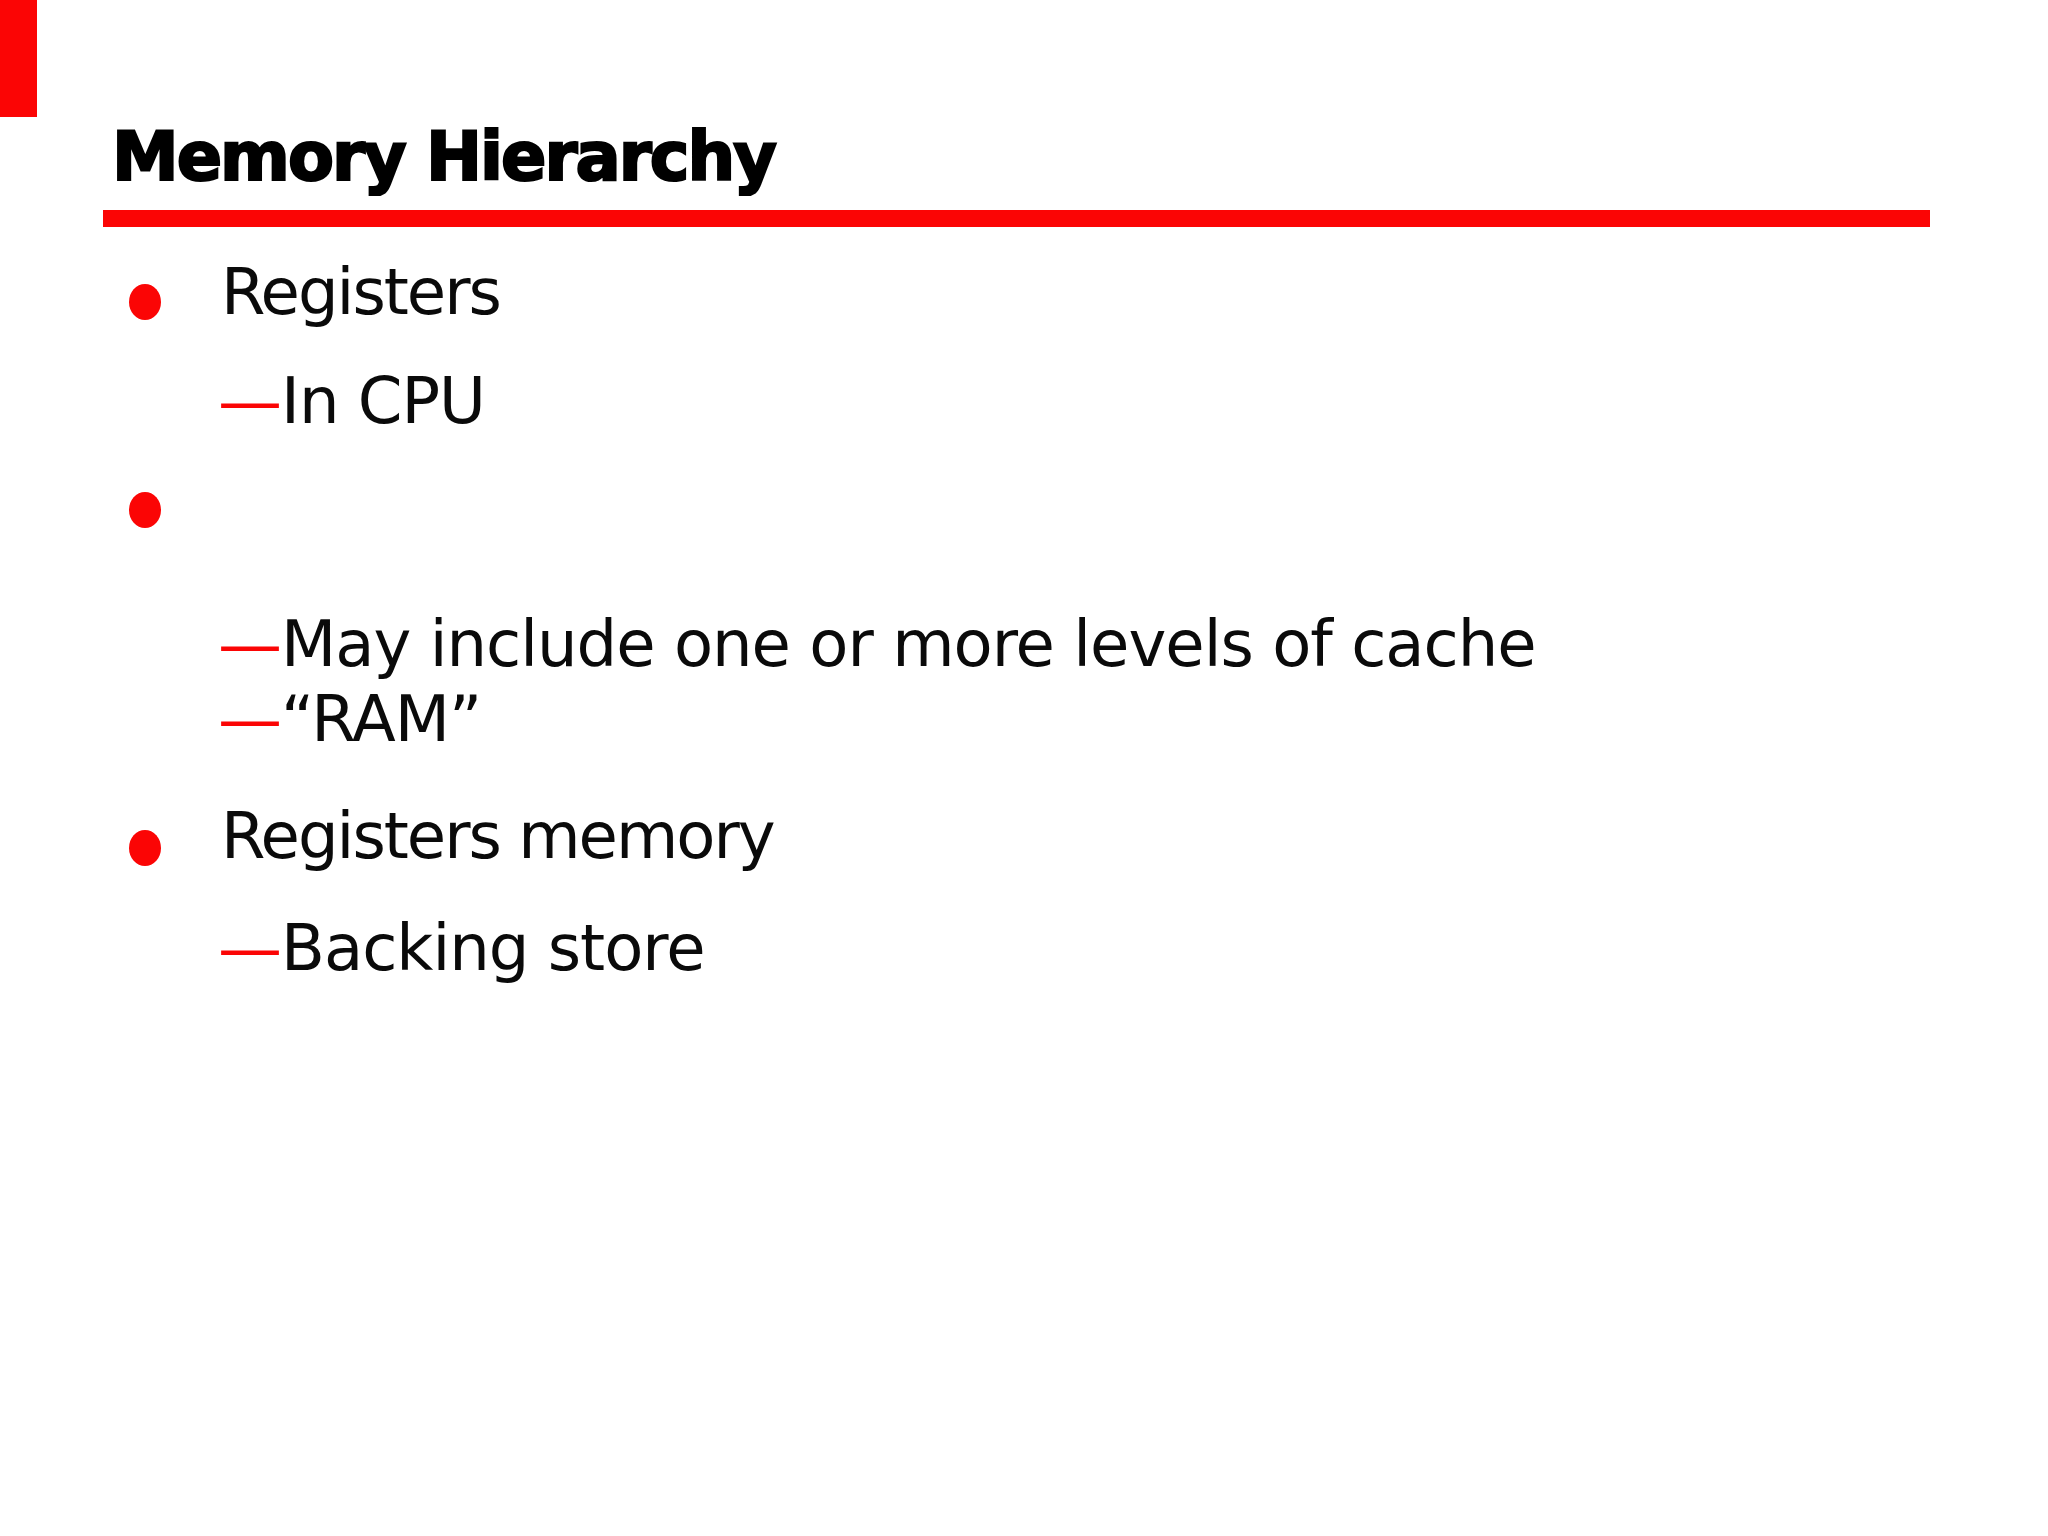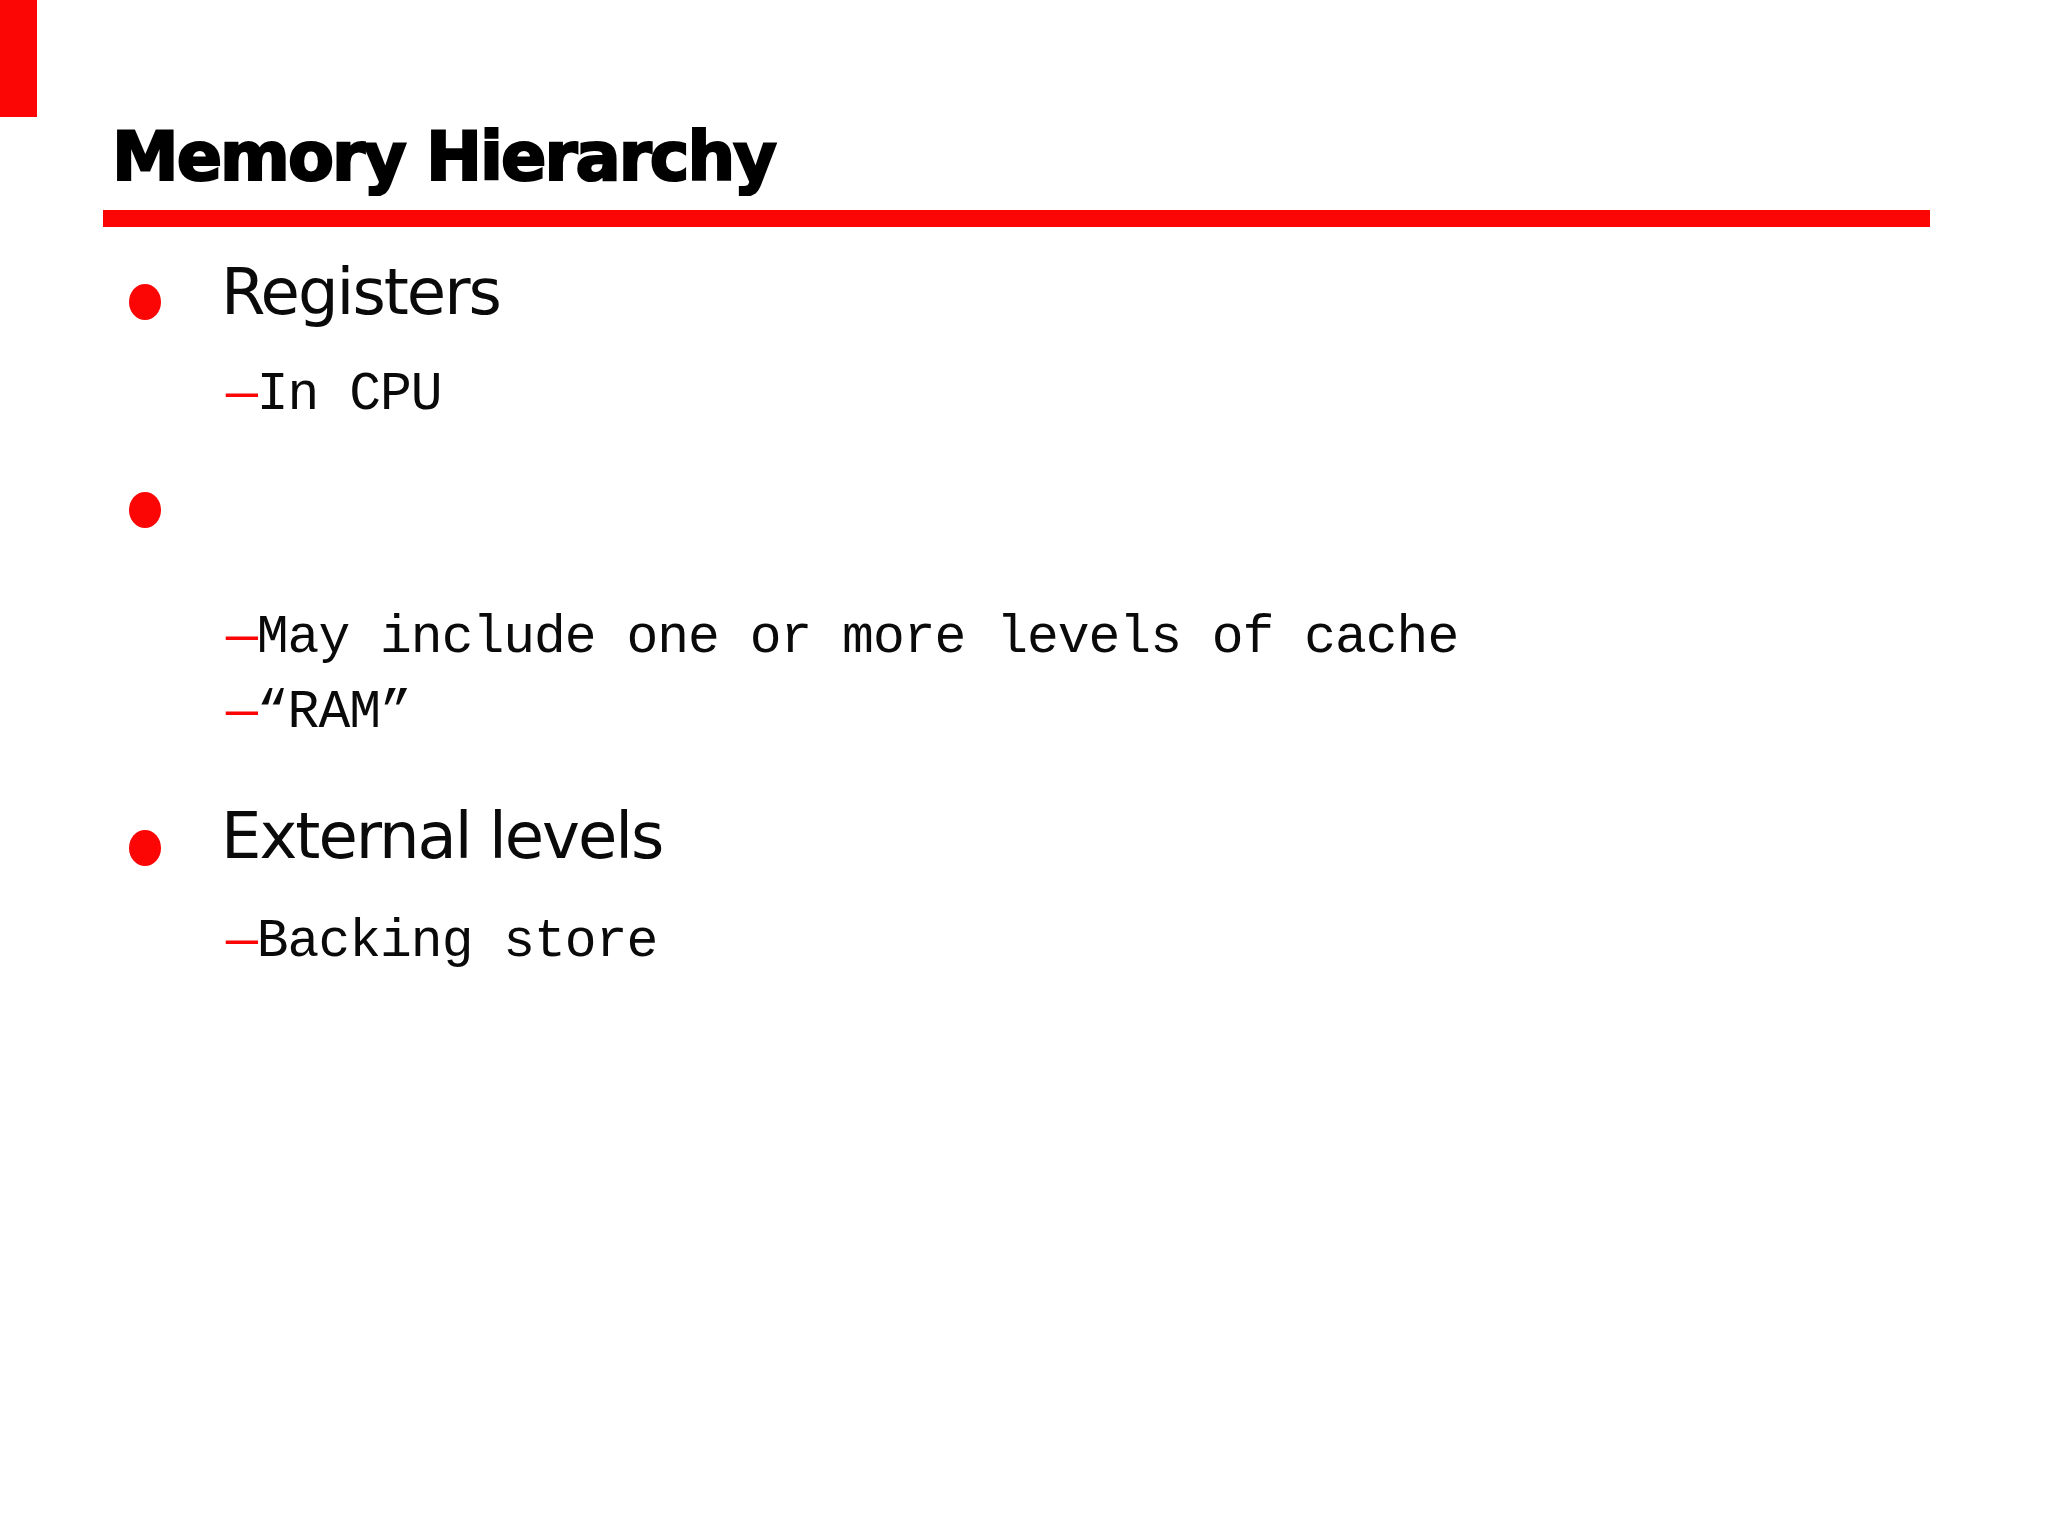--- a/index.html
+++ b/index.html
@@ -55,10 +55,9 @@
     letter-spacing: -2px;
   }
   .row.l2 {
-    left: 226px;
-    font-size: 53px;
+    left: 218px;
+    font-size: 64px;
     letter-spacing: -1px;
-    font-family: Liberation Mono, monospace;
   }
   .dash {
     color: #fb0505;

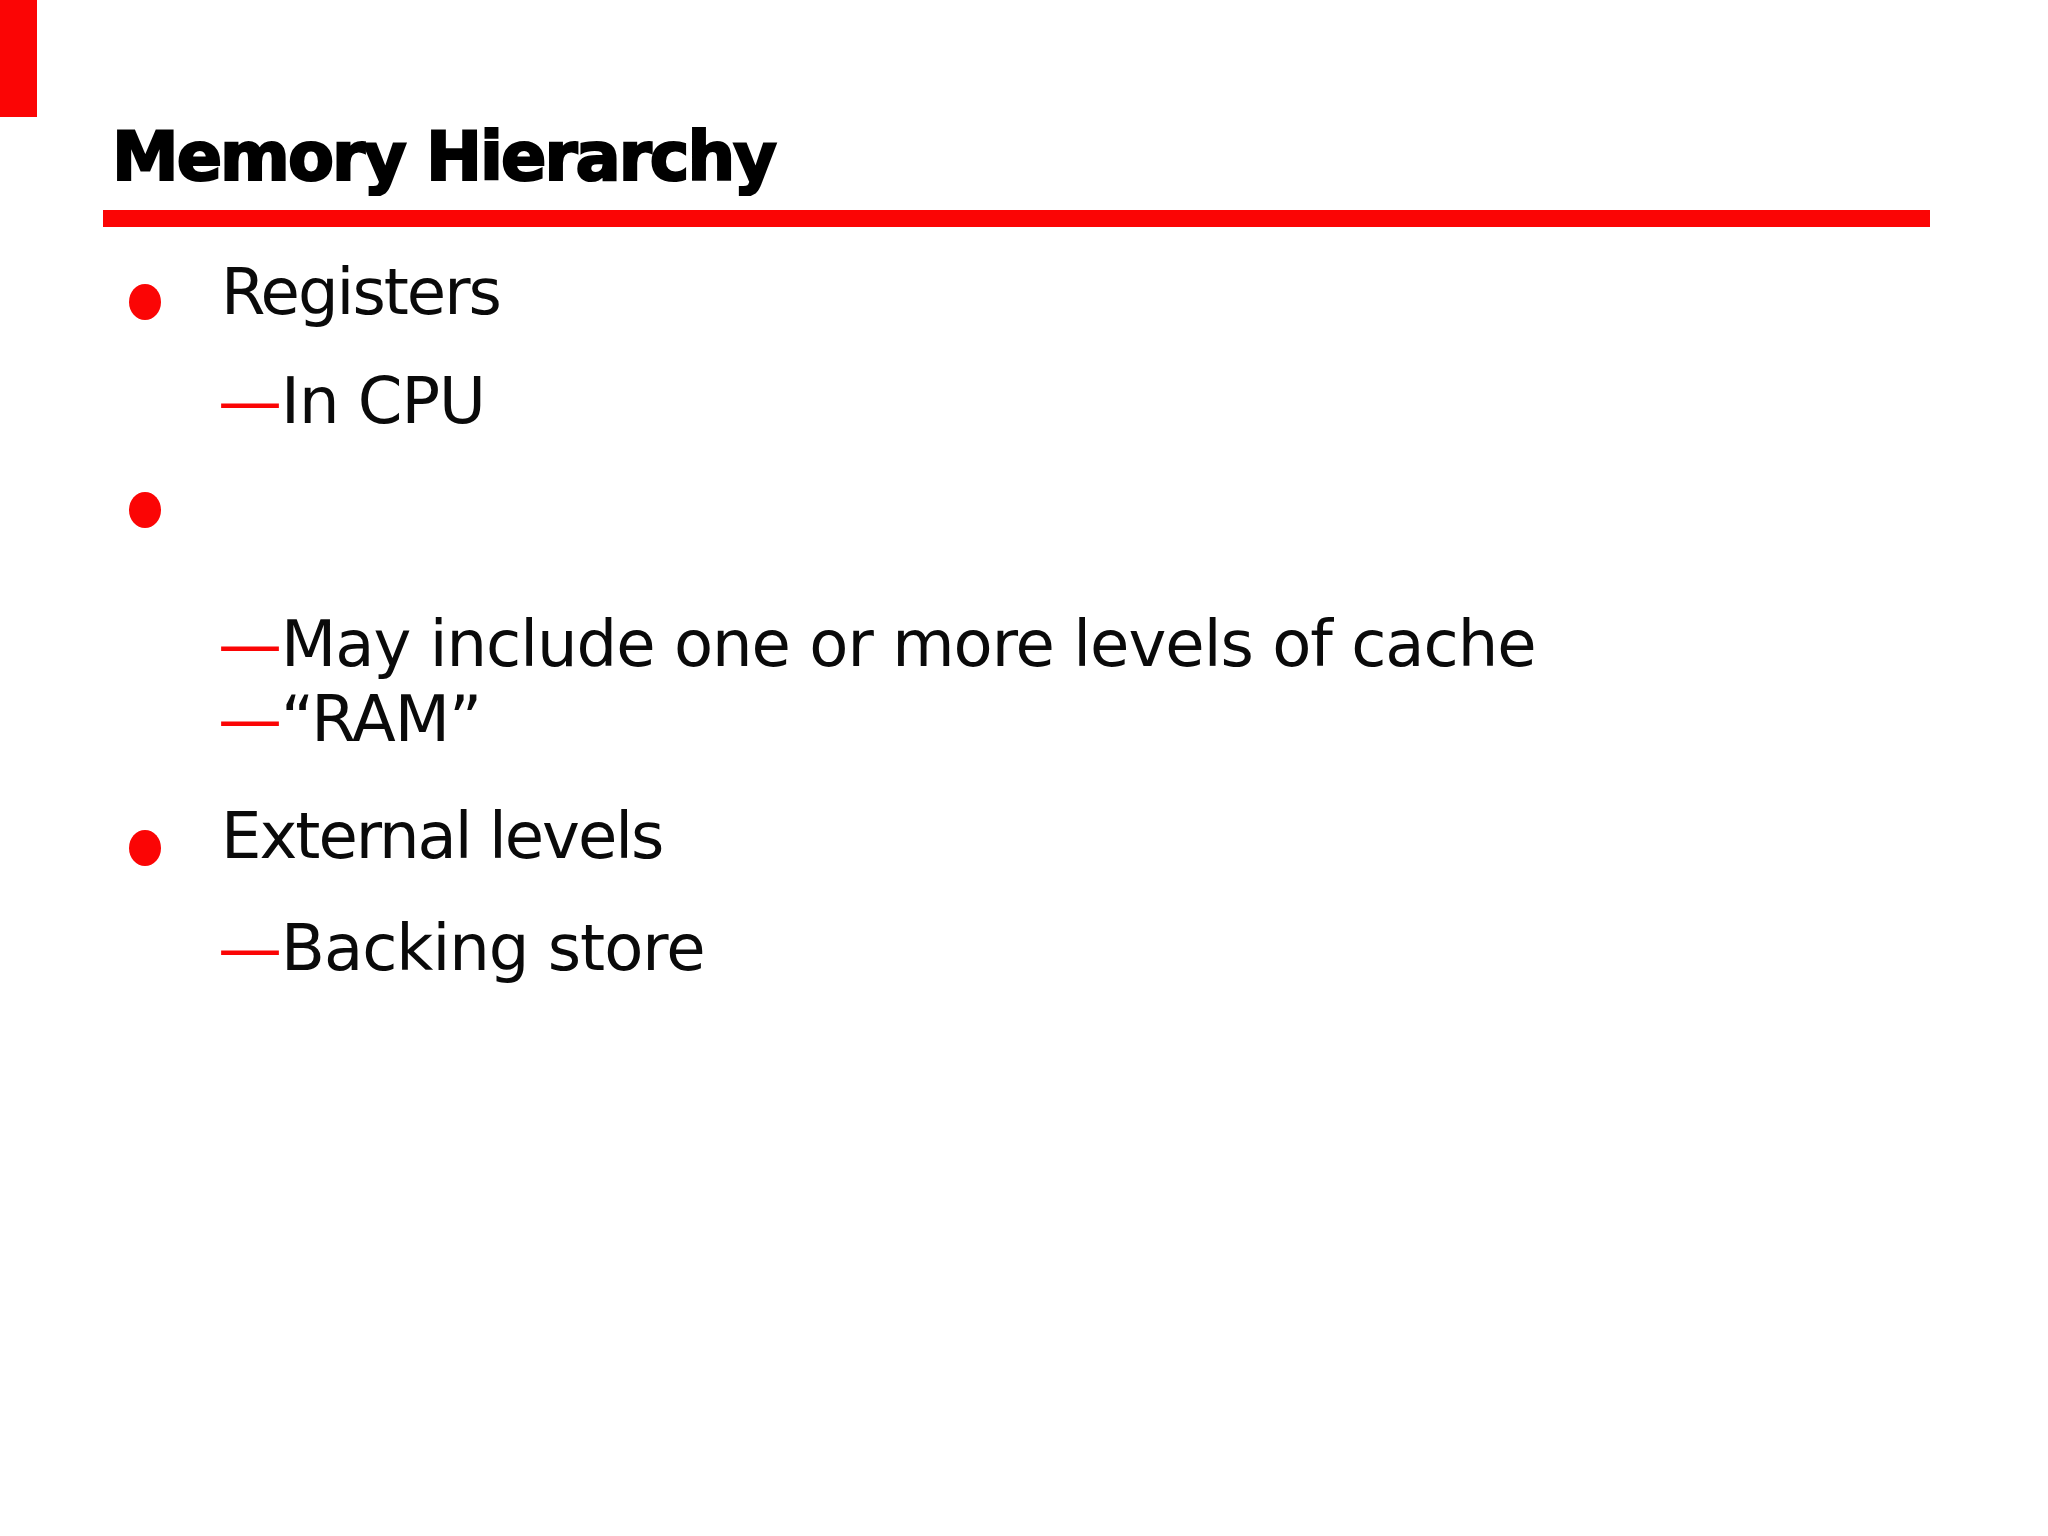--- a/index.html
+++ b/index.html
@@ -115,7 +115,7 @@
   </div>
 
   <div class="row l1 r6">
-    <span>External levels</span>
+    <span>Registers memory</span>
   </div>
 
   <div class="row l2 r7">

